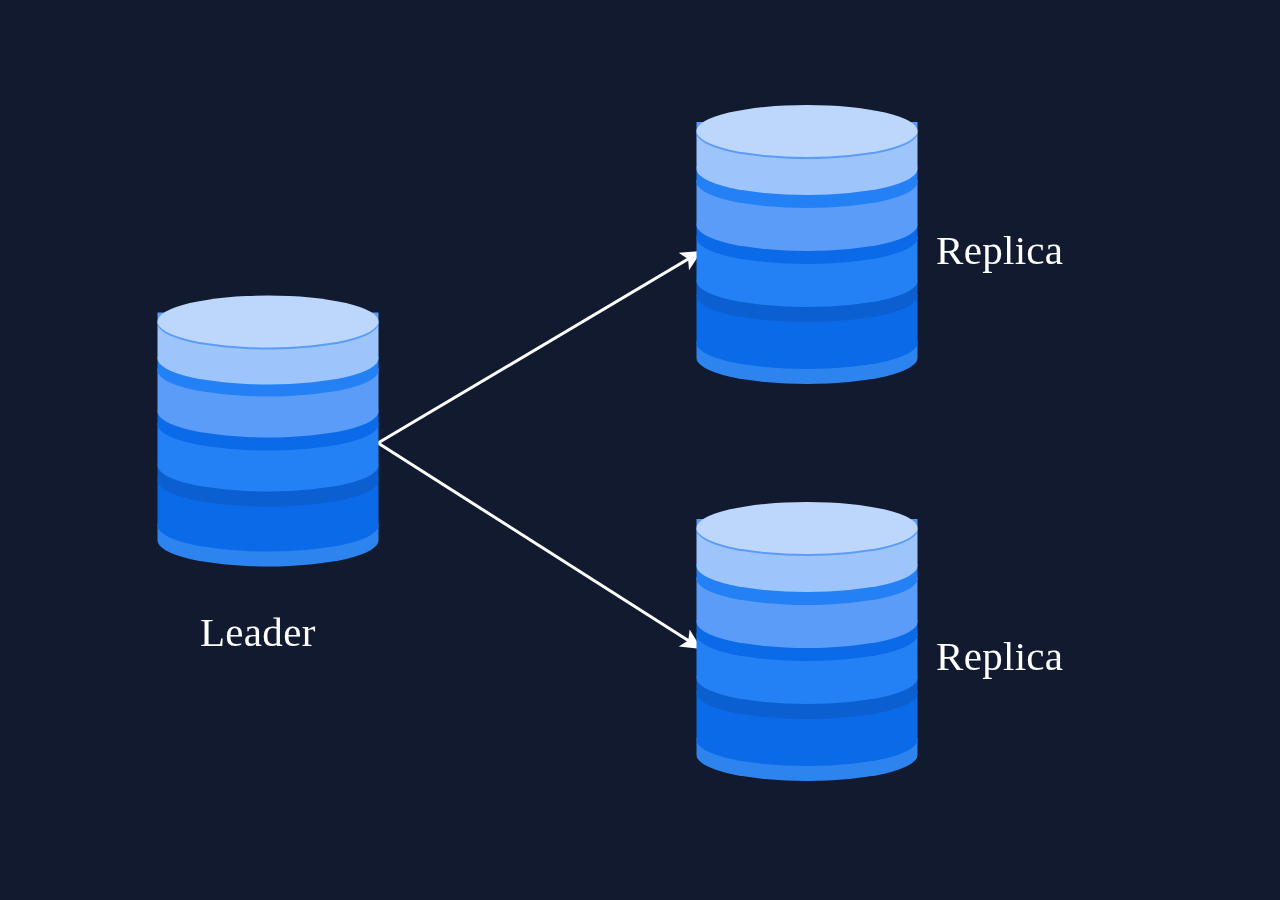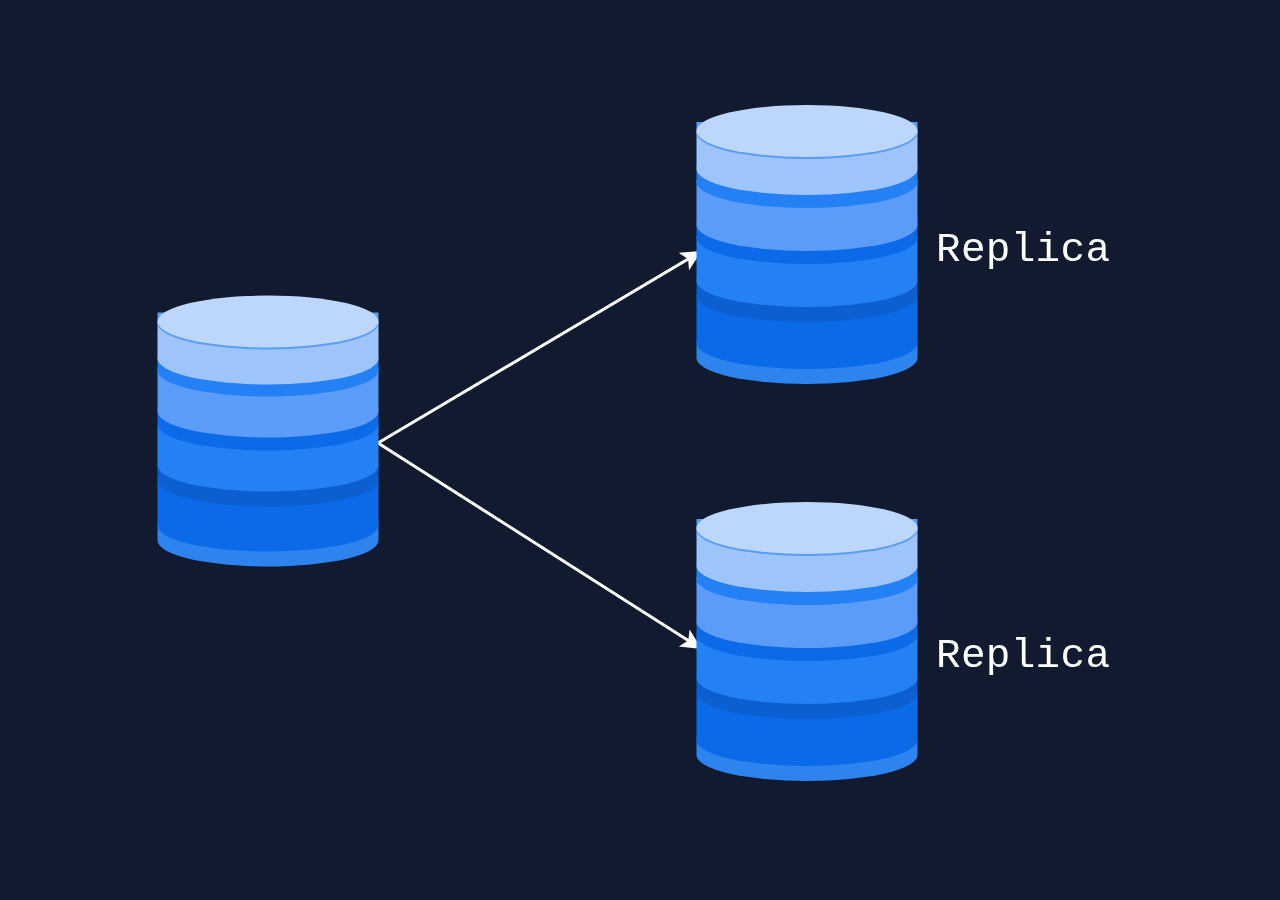--- a/index.html
+++ b/index.html
@@ -29,7 +29,7 @@
   .node-label {
     position: absolute;
     color: #ffffff;
-    font-family: Liberation Mono, monospace;
+    font-family: Liberation Serif, serif;
     font-size: 41px;
     font-weight: 400;
     letter-spacing: 0.3px;

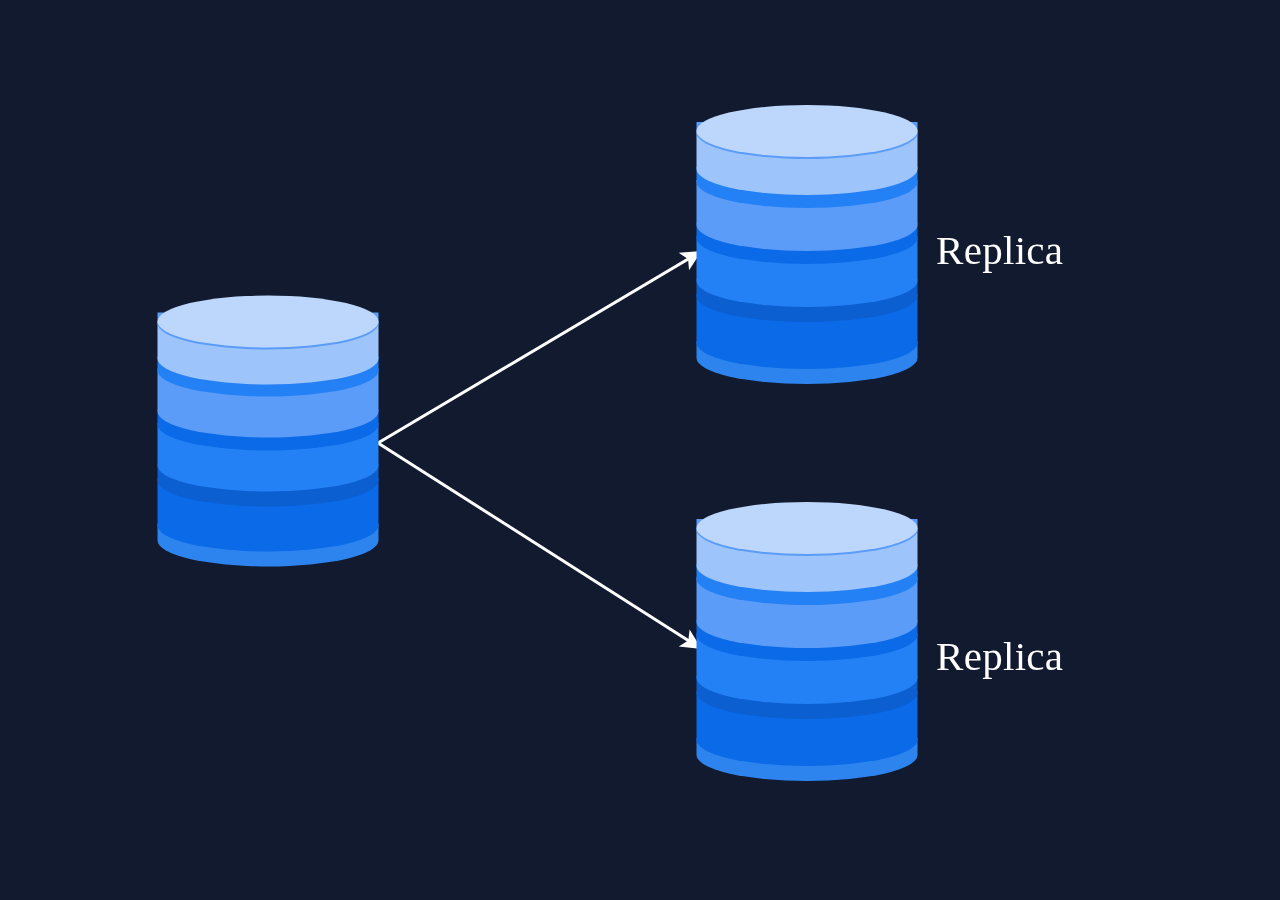--- a/index.html
+++ b/index.html
@@ -121,6 +121,7 @@
 
   </svg>
 
+  <div class="node-label" id="label-leader" style="color: rgb(255, 255, 255);">Leader</div>
 
   <div class="node-label" id="label-replica-top" style="color: rgb(255, 255, 255);">Replica</div>
 

